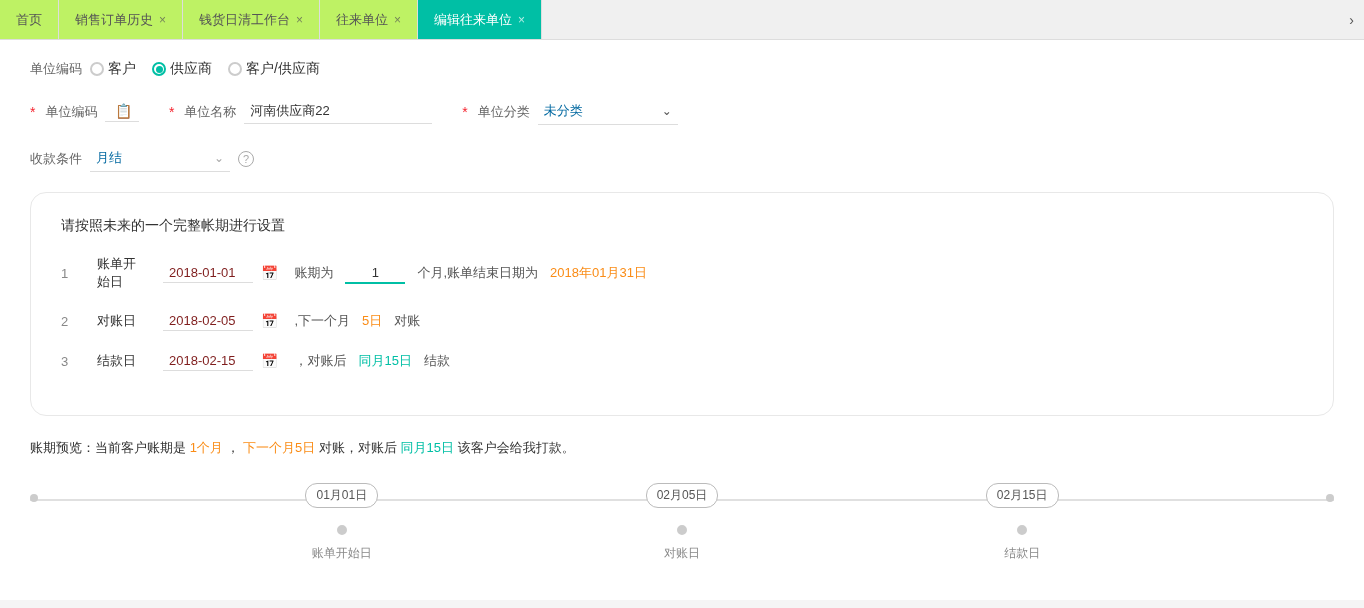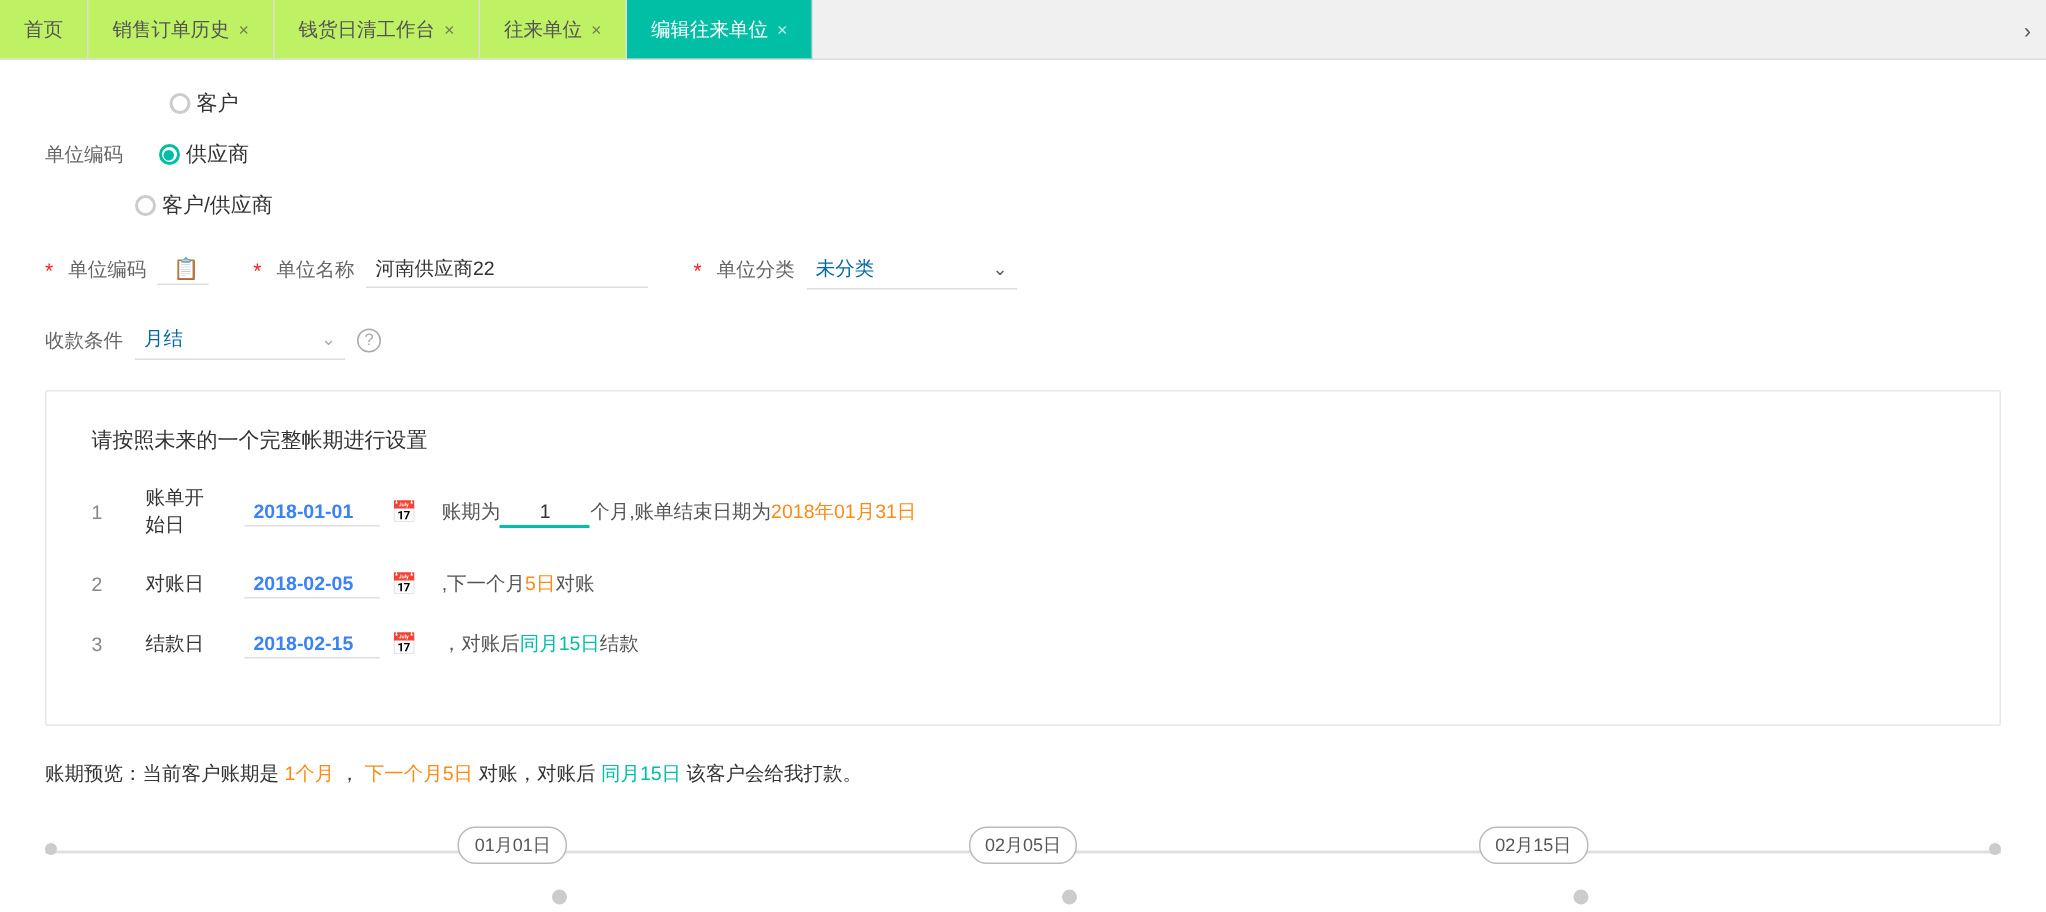--- a/index.html
+++ b/index.html
@@ -80,7 +80,6 @@
       display: flex;
       align-items: center;
       gap: 16px;
-      flex-direction: column;
     }
     .radio-item {
       display: flex;

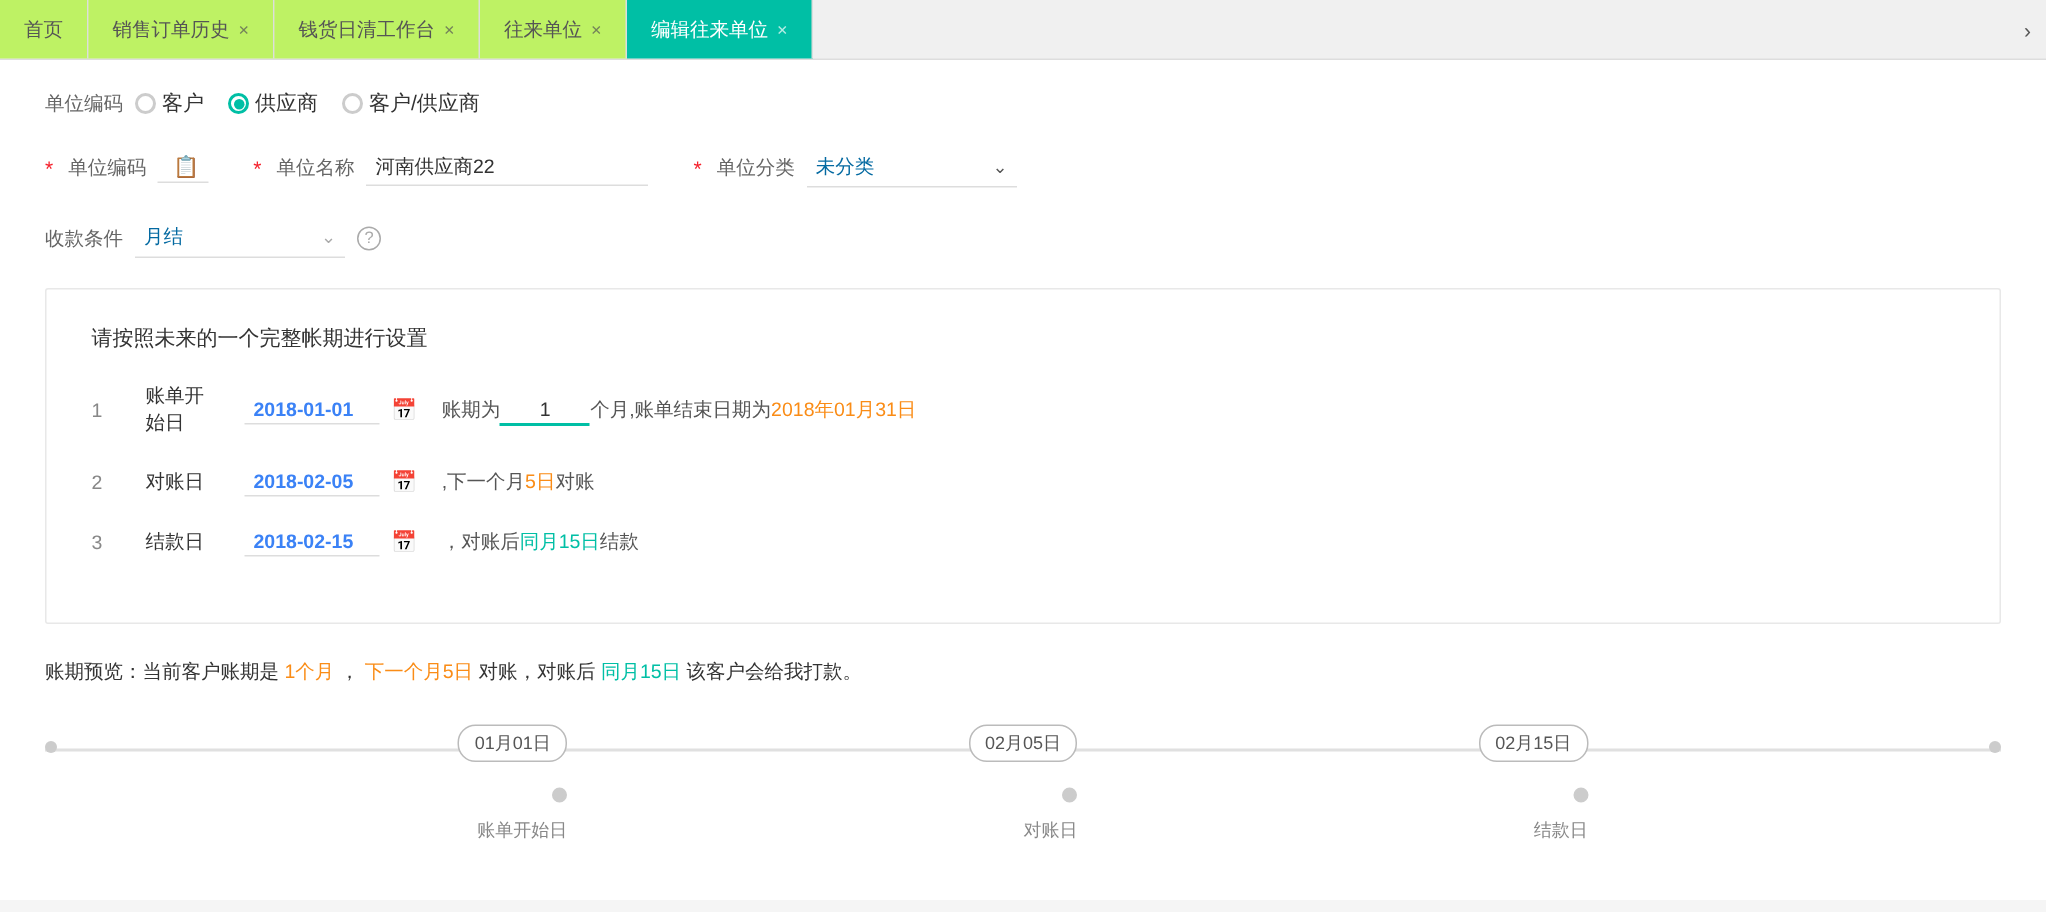--- a/index.html
+++ b/index.html
@@ -172,7 +172,7 @@
     
     .period-card {
       border: 1px solid #e8e8e8;
-      border-radius: 2px;
+      border-radius: 16px;
       padding: 24px 30px;
       margin-bottom: 20px;
     }

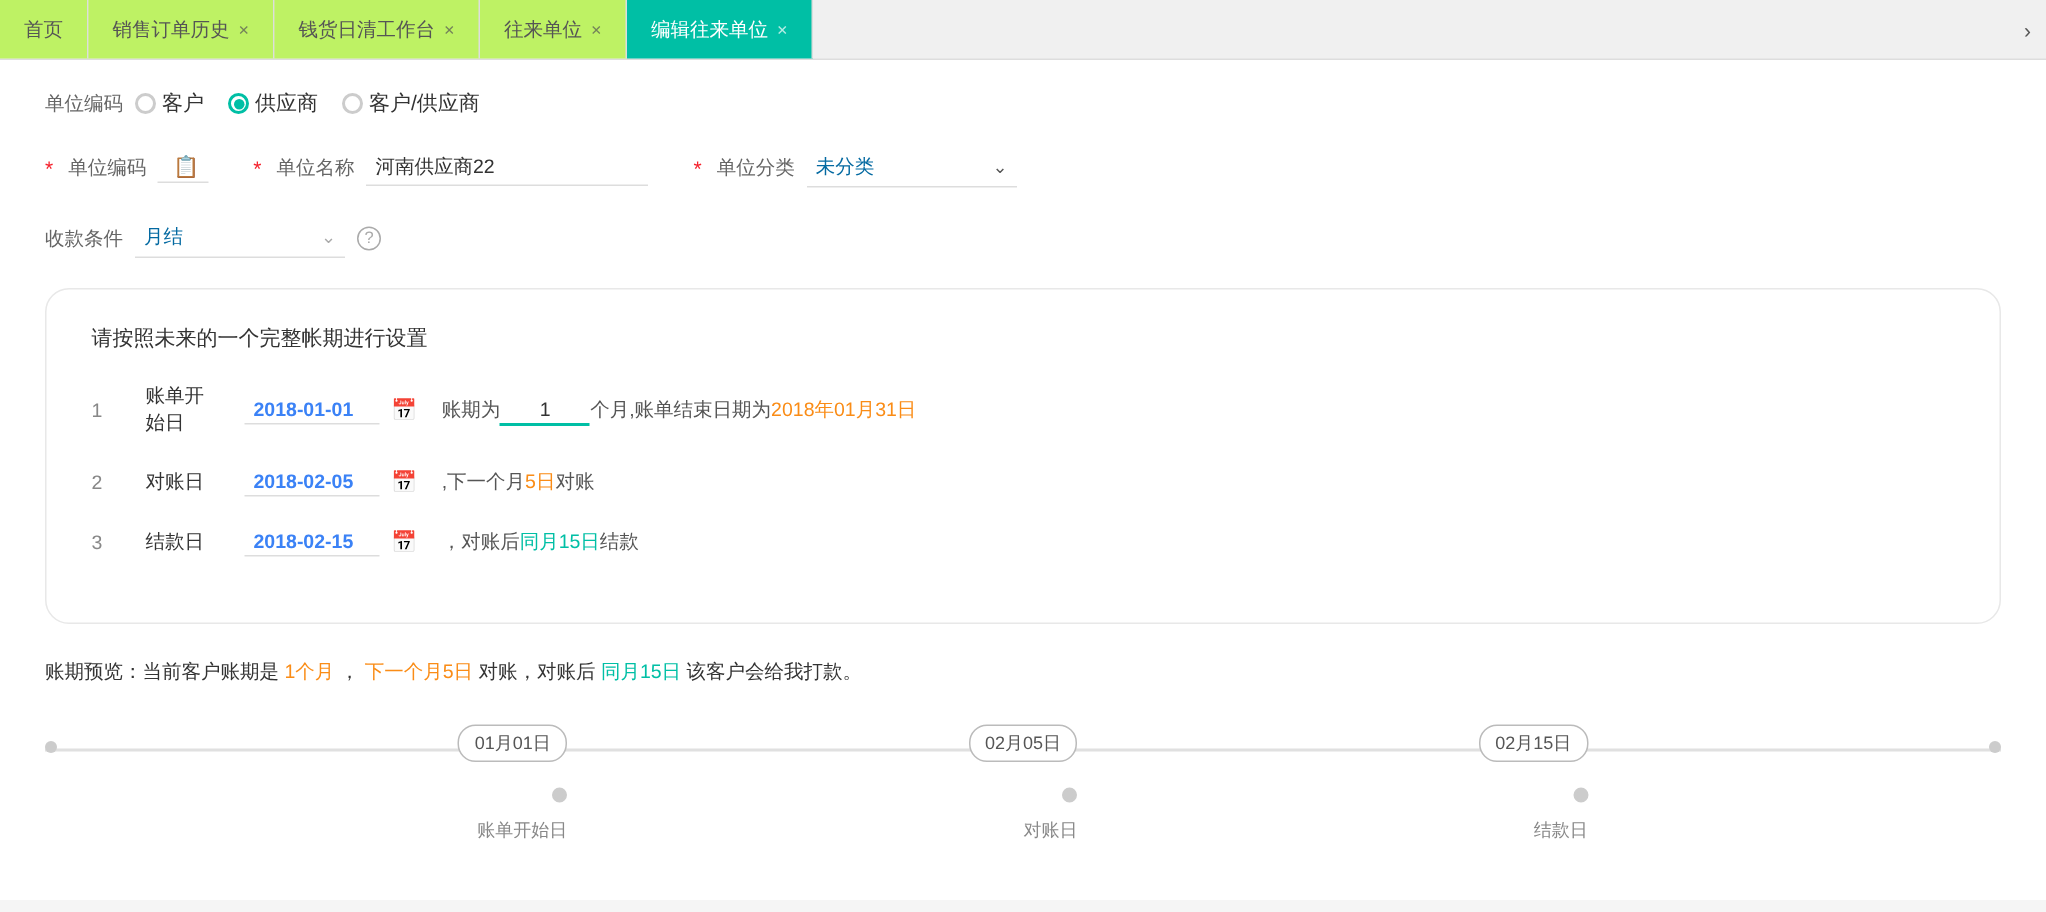--- a/index.html
+++ b/index.html
@@ -206,11 +206,10 @@
     }
     .period-date-text {
       font-size: 13px;
-      color: #3b82f6;
+      color: #7f1d1d;
       border-bottom: 1px solid #ddd;
       padding: 2px 6px;
       min-width: 90px;
-      font-weight: bold;
     }
     .period-suffix {
       font-size: 13px;

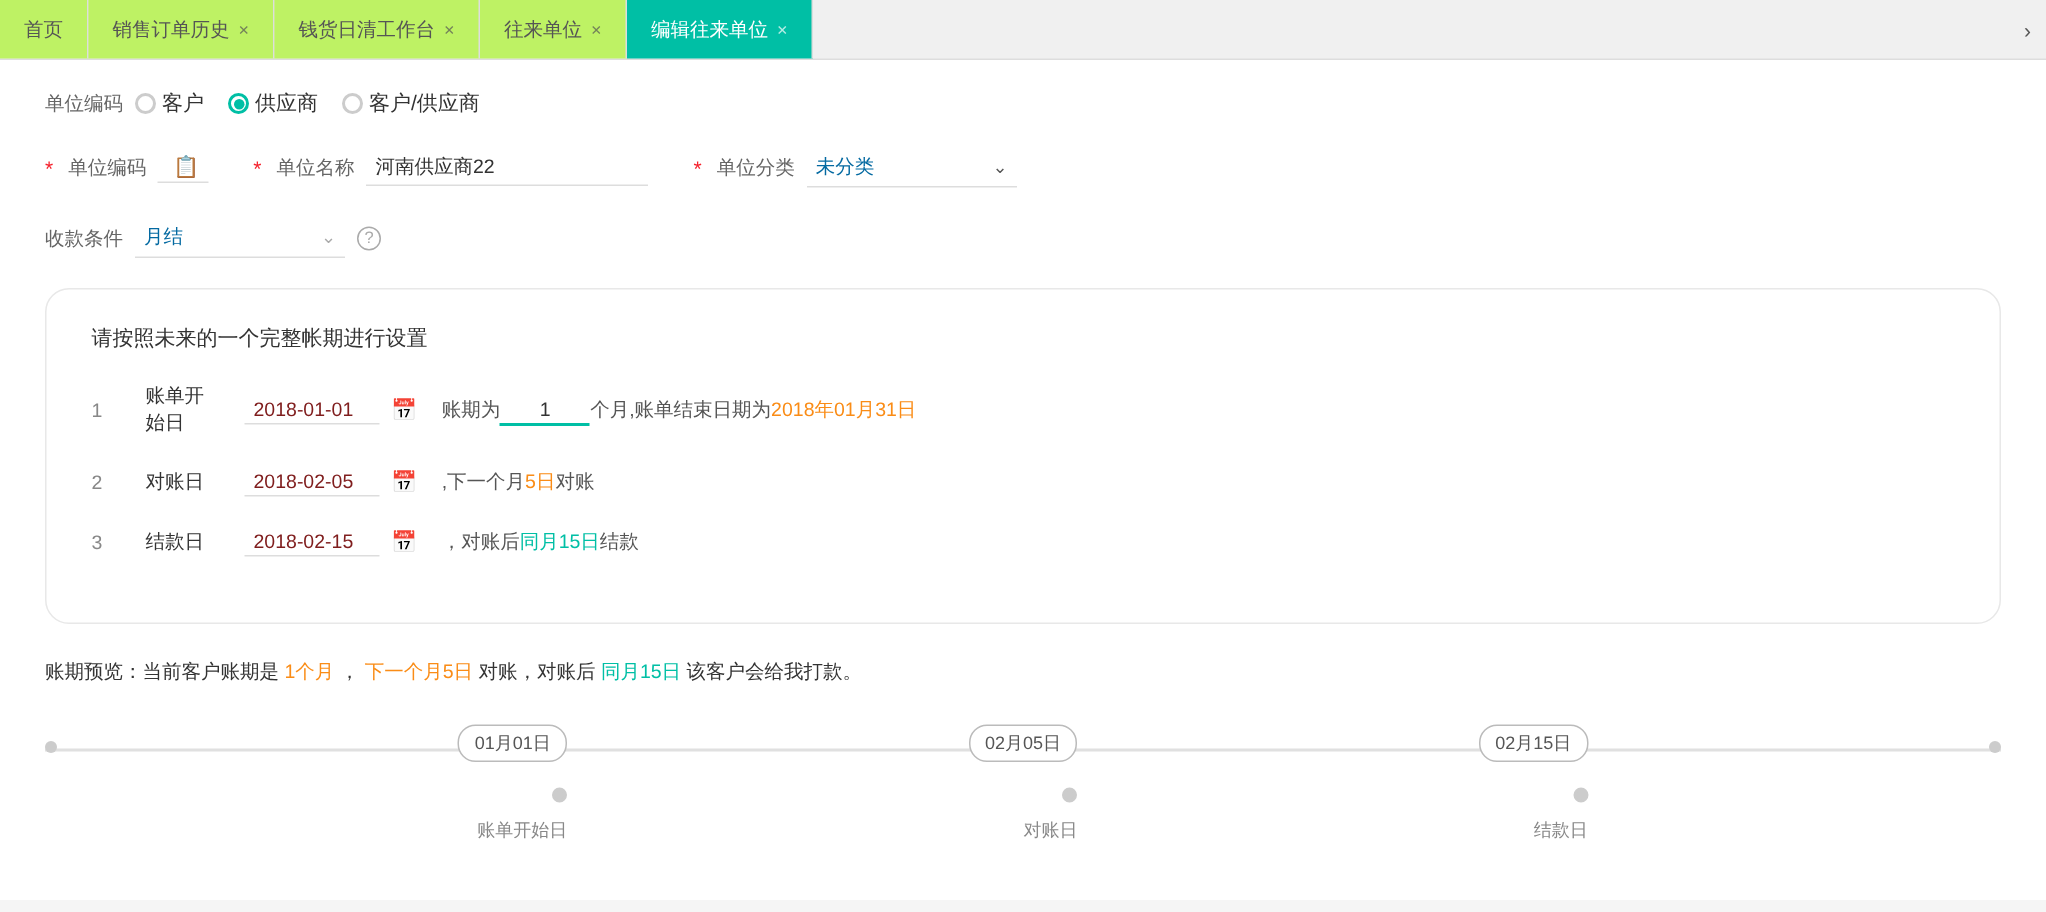--- a/index.html
+++ b/index.html
@@ -216,7 +216,7 @@
       color: #555;
       display: flex;
       align-items: center;
-      gap: 0;
+      gap: 12px;
     }
     .highlight-orange { color: #fa8c16; }
     .highlight-cyan { color: #00bfa5; }

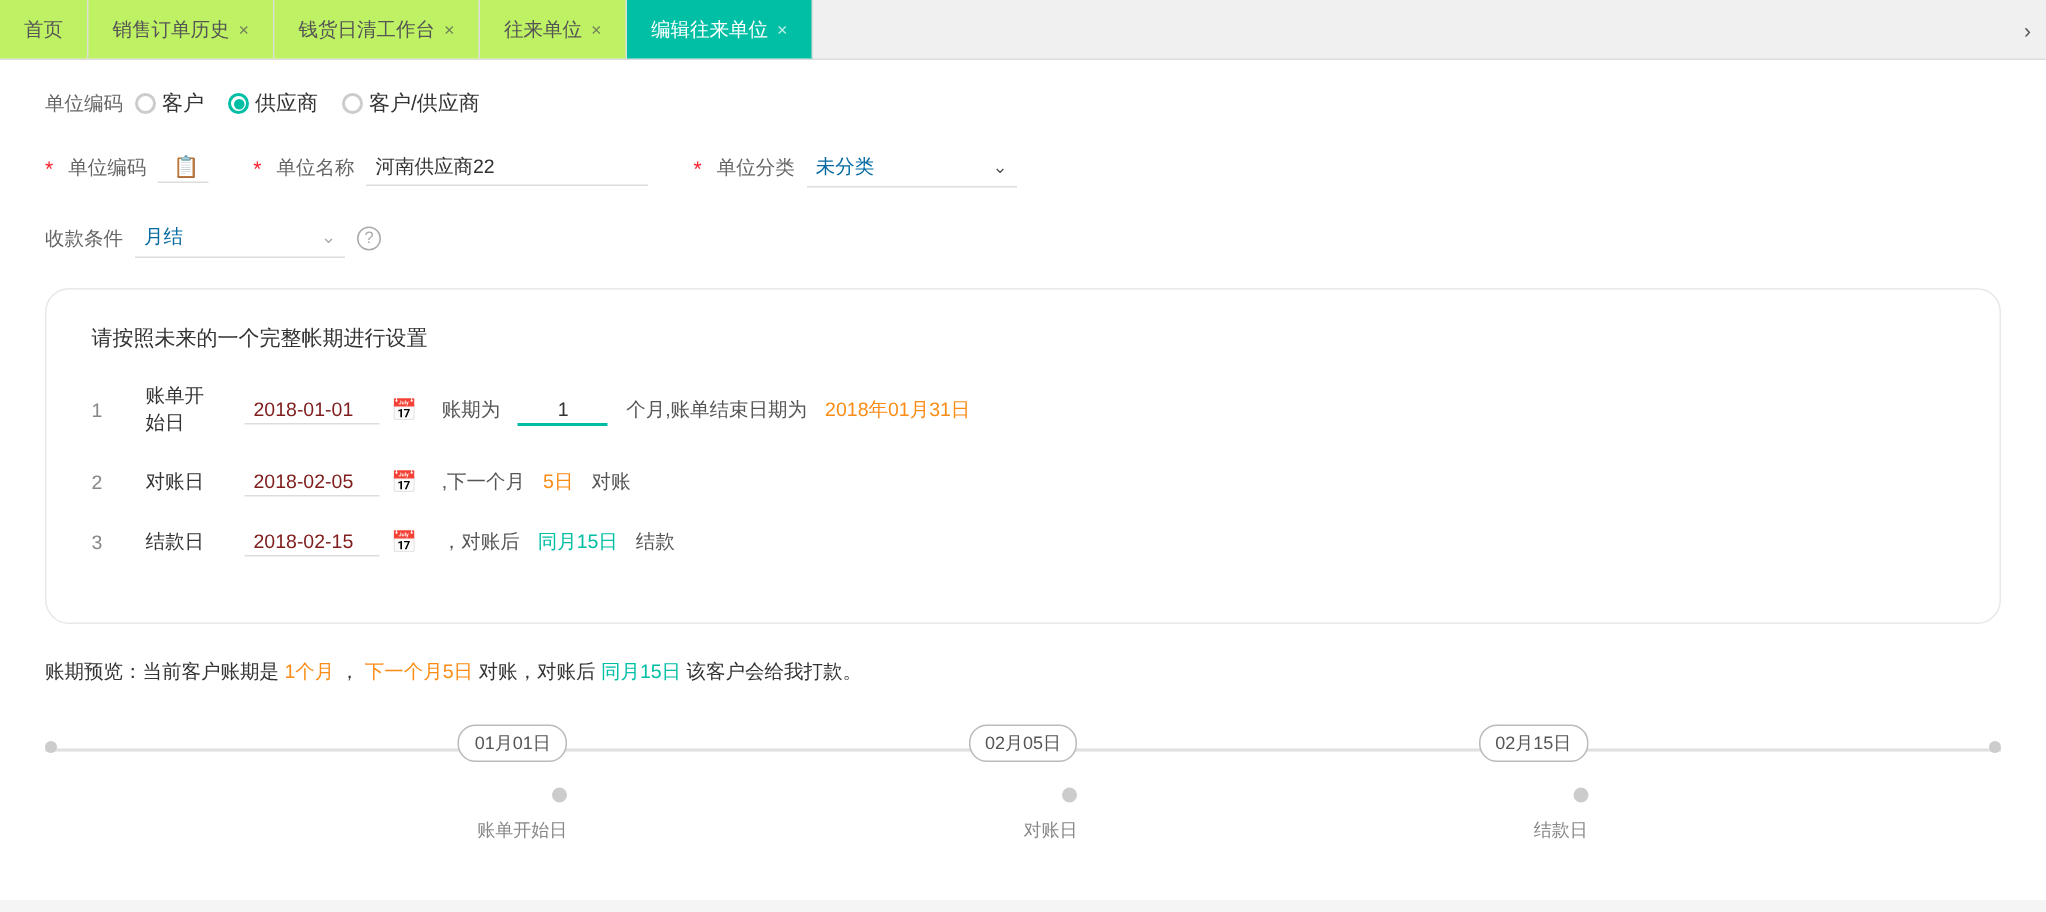--- a/index.html
+++ b/index.html
@@ -266,7 +266,7 @@
     .timeline-point {
       display: flex;
       flex-direction: column;
-      align-items: flex-end;
+      align-items: center;
       gap: 6px;
     }
     .timeline-dot {

